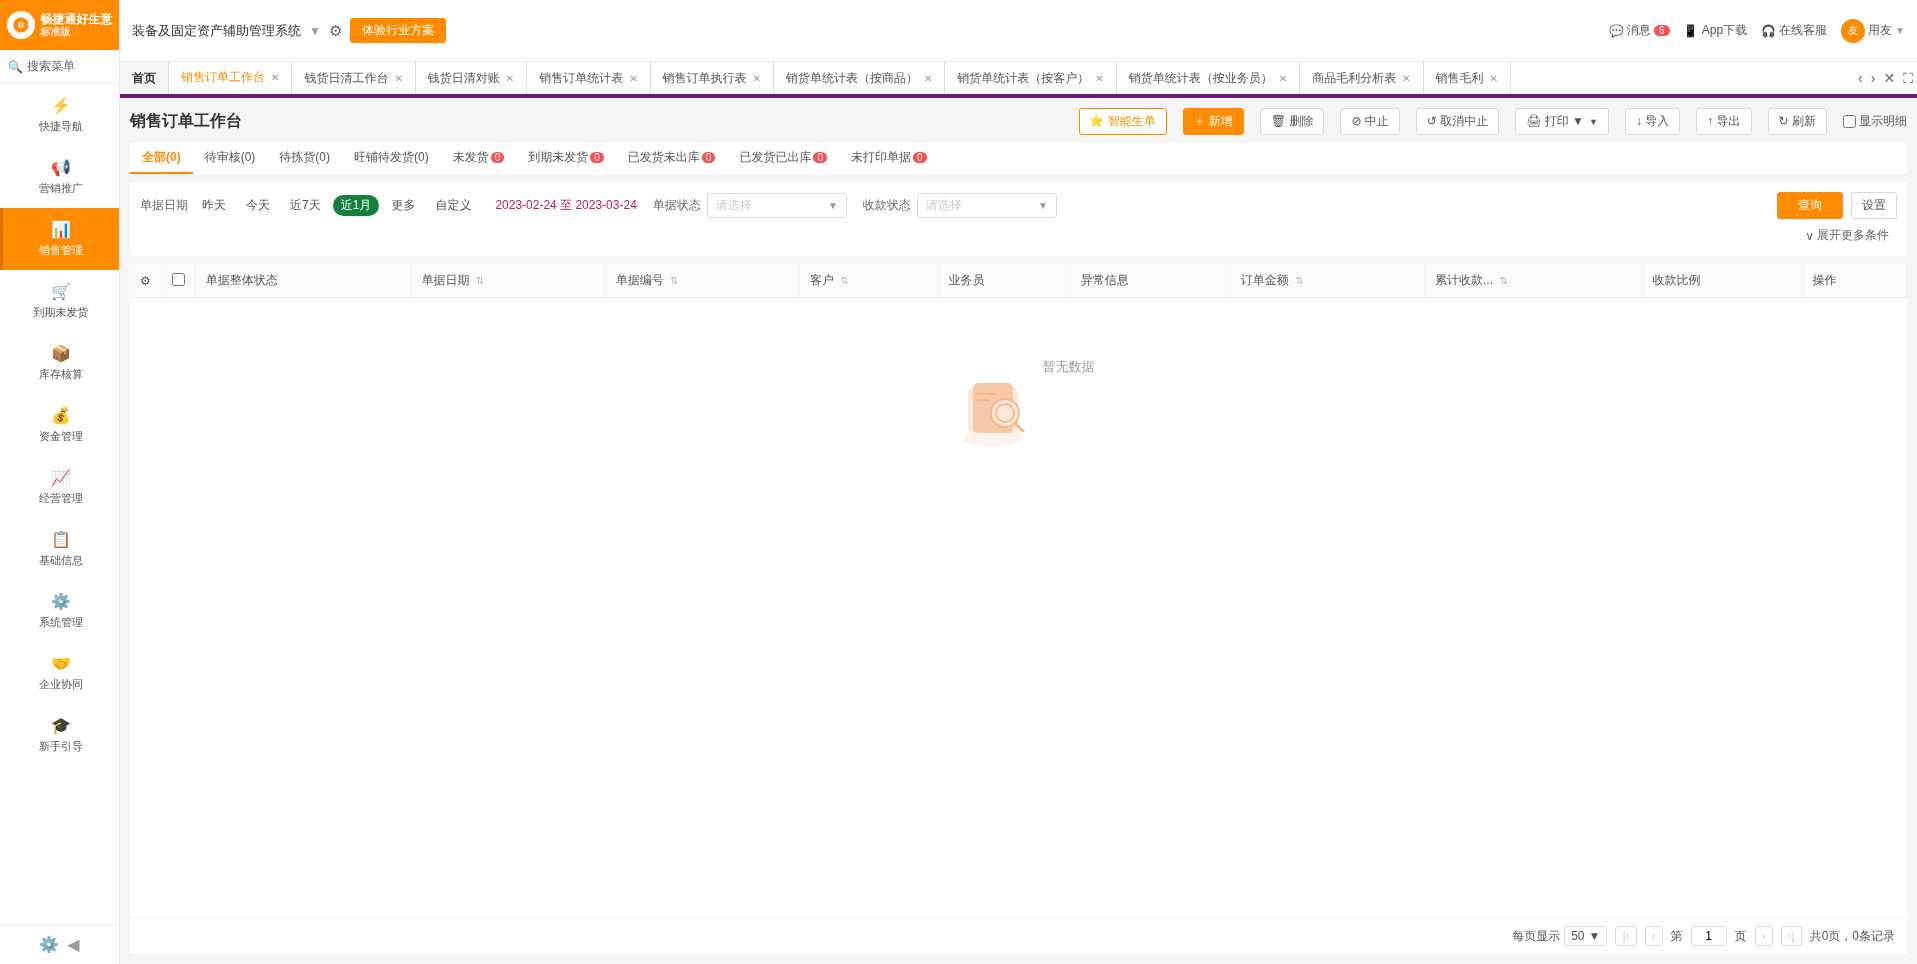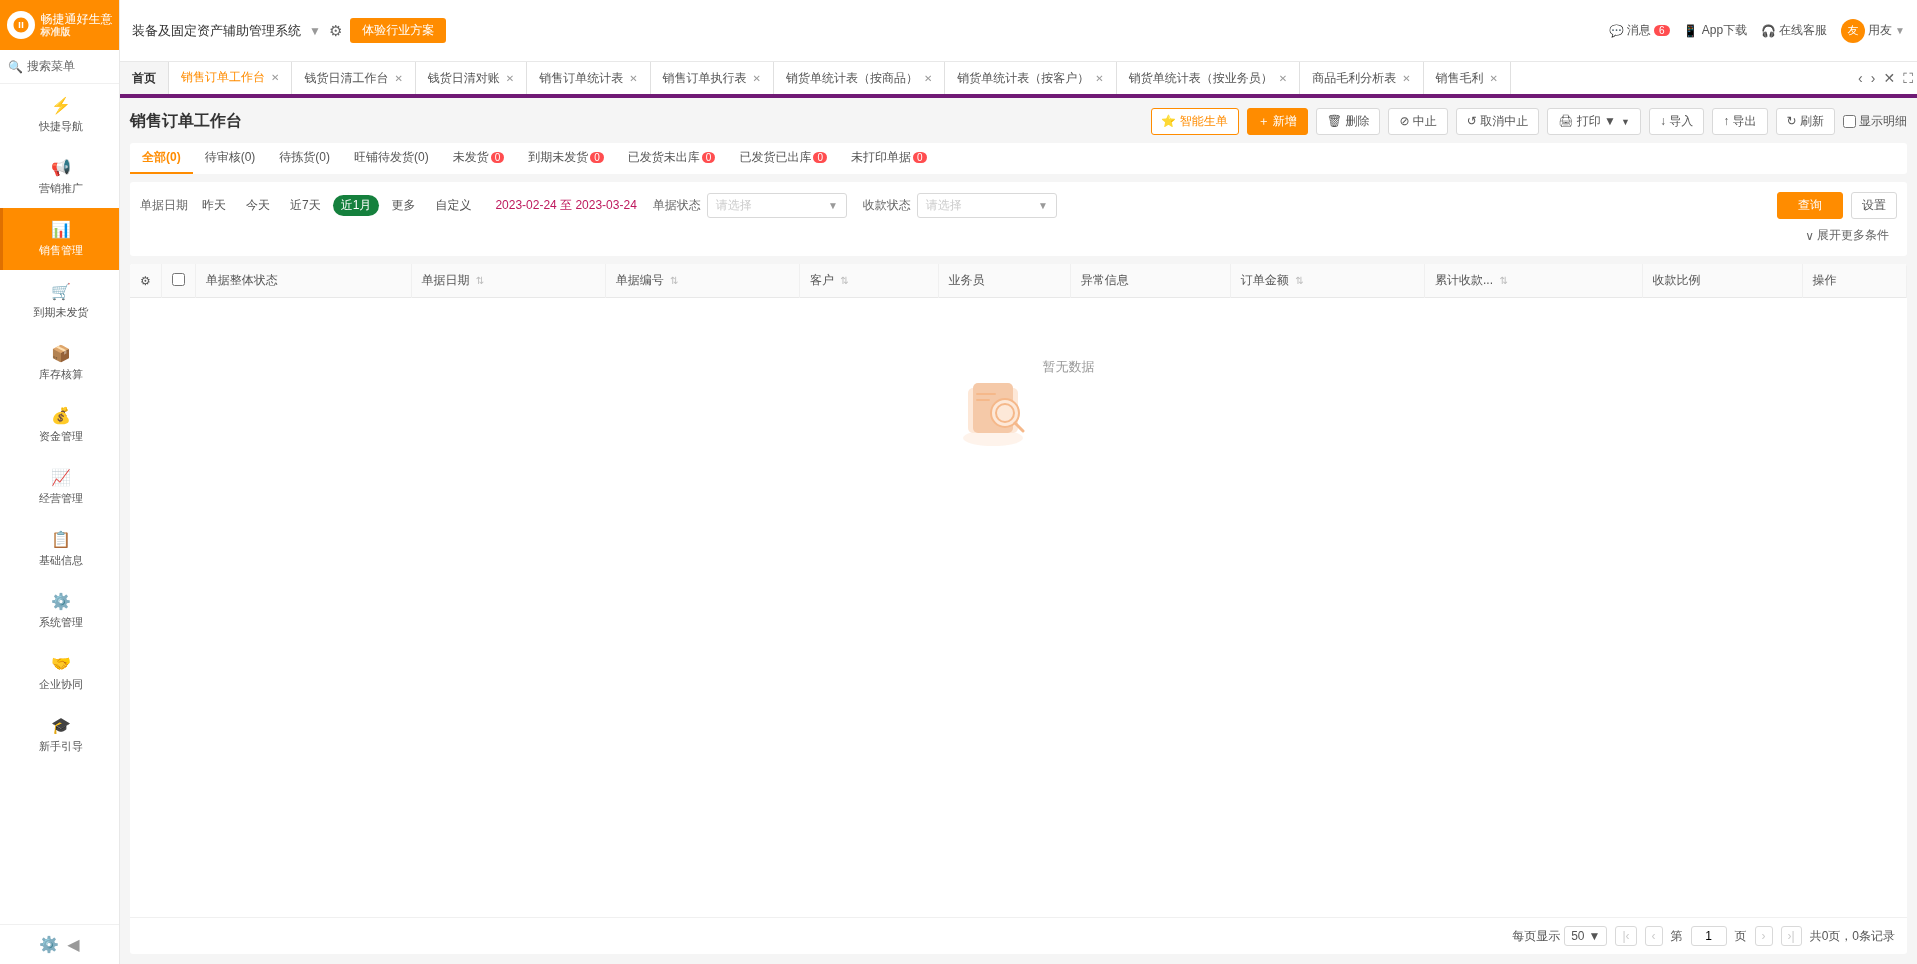--- a/index.html
+++ b/index.html
@@ -118,7 +118,7 @@
         </svg>
     </div>
     <div id="sidebar-header-text">
-      <div style="font-size:12px;font-weight:normal;">畅捷通好生意</div>
+      <div style="font-size:12px;font-weight:bold;">畅捷通好生意</div>
       <div style="font-size:10px;opacity:0.85;">标准版</div>
     </div>
   </div>

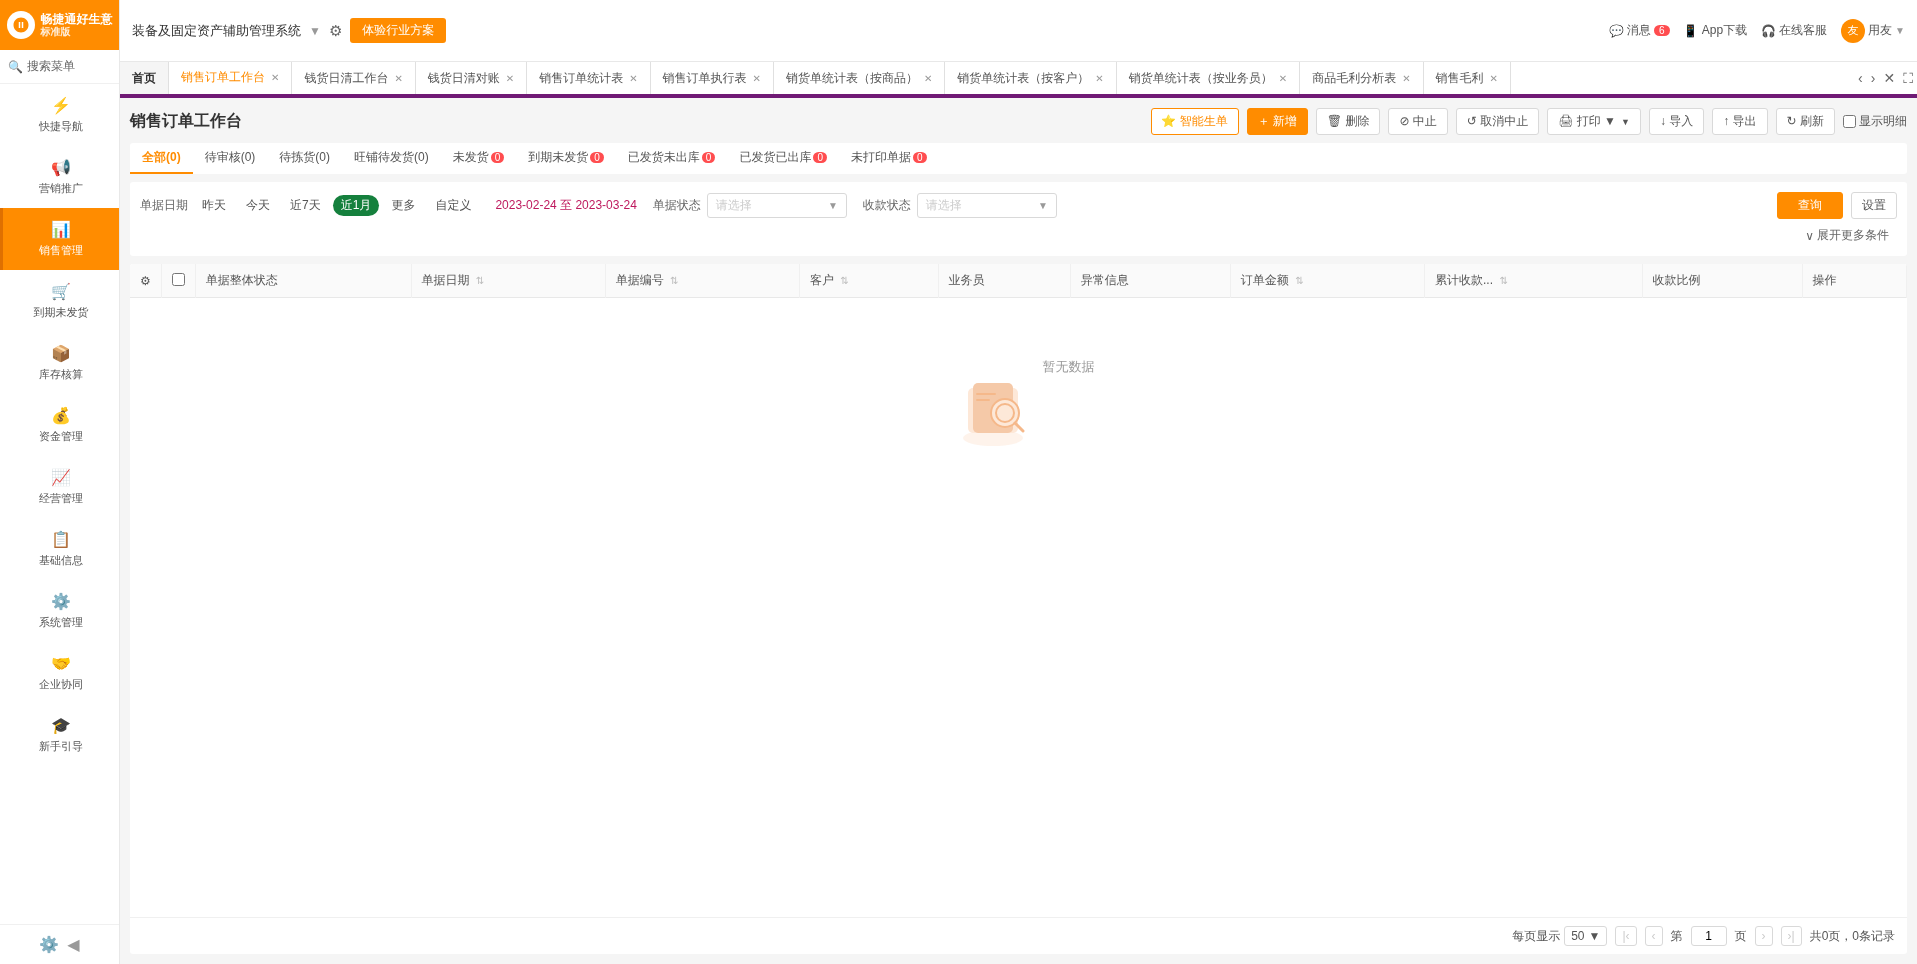--- a/index.html
+++ b/index.html
@@ -45,7 +45,7 @@
     
     .page-header { display: flex; align-items: center; justify-content: space-between; margin-bottom: 8px; }
     .page-title { font-size: 16px; font-weight: bold; color: #333; }
-    .page-actions { display: flex; gap: 8px; align-items: center; }
+    .page-actions { display: flex; gap: 16px; align-items: center; }
     .action-btn { display: flex; align-items: center; gap: 3px; padding: 4px 10px; border: 1px solid #d9d9d9; border-radius: 3px; cursor: pointer; background: #fff; color: #555; font-size: 12px; }
     .action-btn.primary { background: #ff8c00; color: #fff; border-color: #ff8c00; }
     .ai-btn { background: #fff; border: 1px solid #ff8c00; color: #ff8c00; display: flex; align-items: center; gap: 3px; padding: 4px 10px; border-radius: 3px; cursor: pointer; font-size: 12px; }

